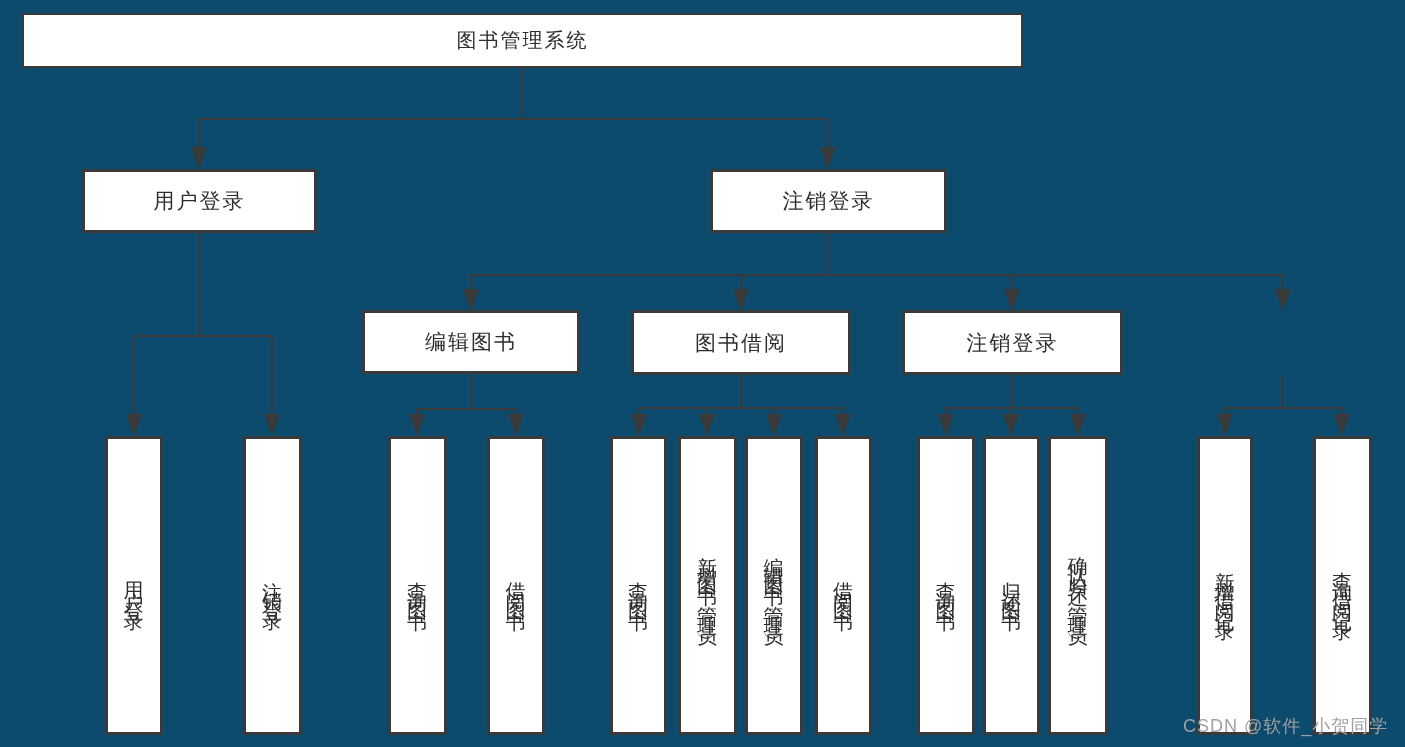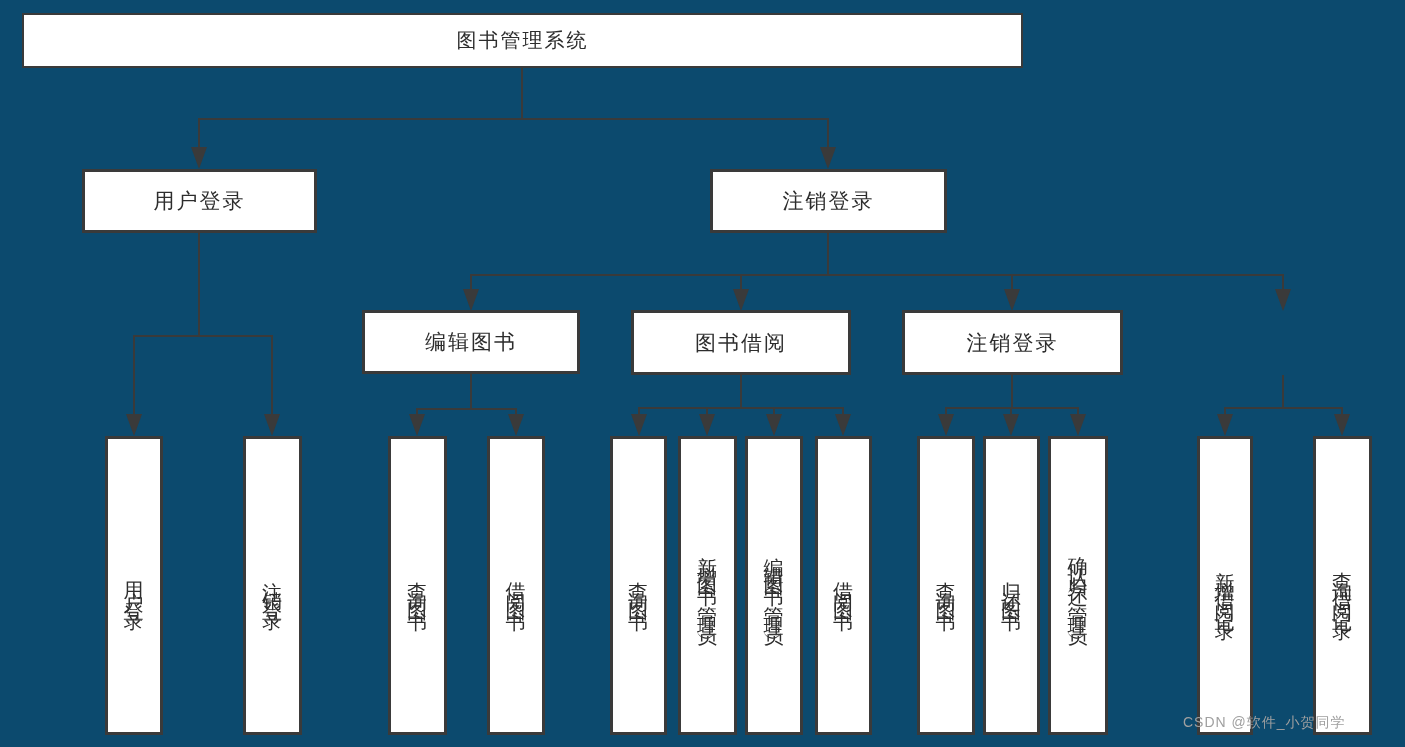--- a/index.html
+++ b/index.html
@@ -26,7 +26,7 @@
     border-top:22px solid #3a3a3a;
   }
   .watermark{
-    position:absolute;z-index:5;font-size:14px;letter-spacing:1px;
+    position:absolute;z-index:5;font-size:18px;letter-spacing:1px;
     color:#a0a0a0;white-space:nowrap;
   }
 </style>

